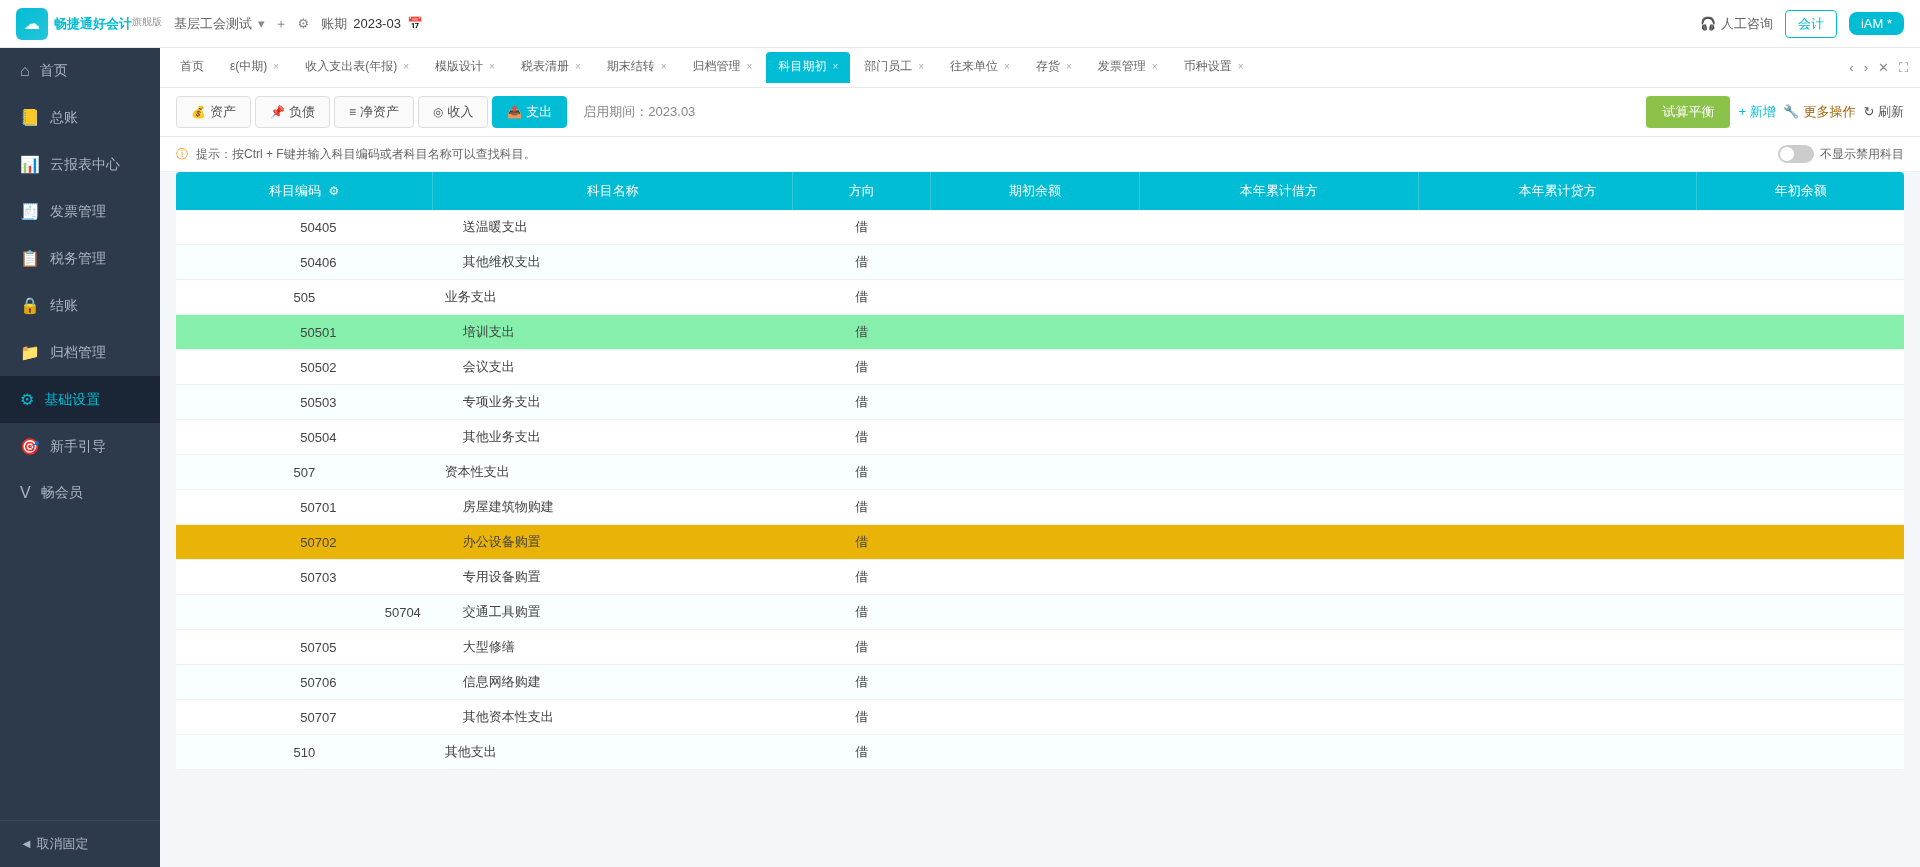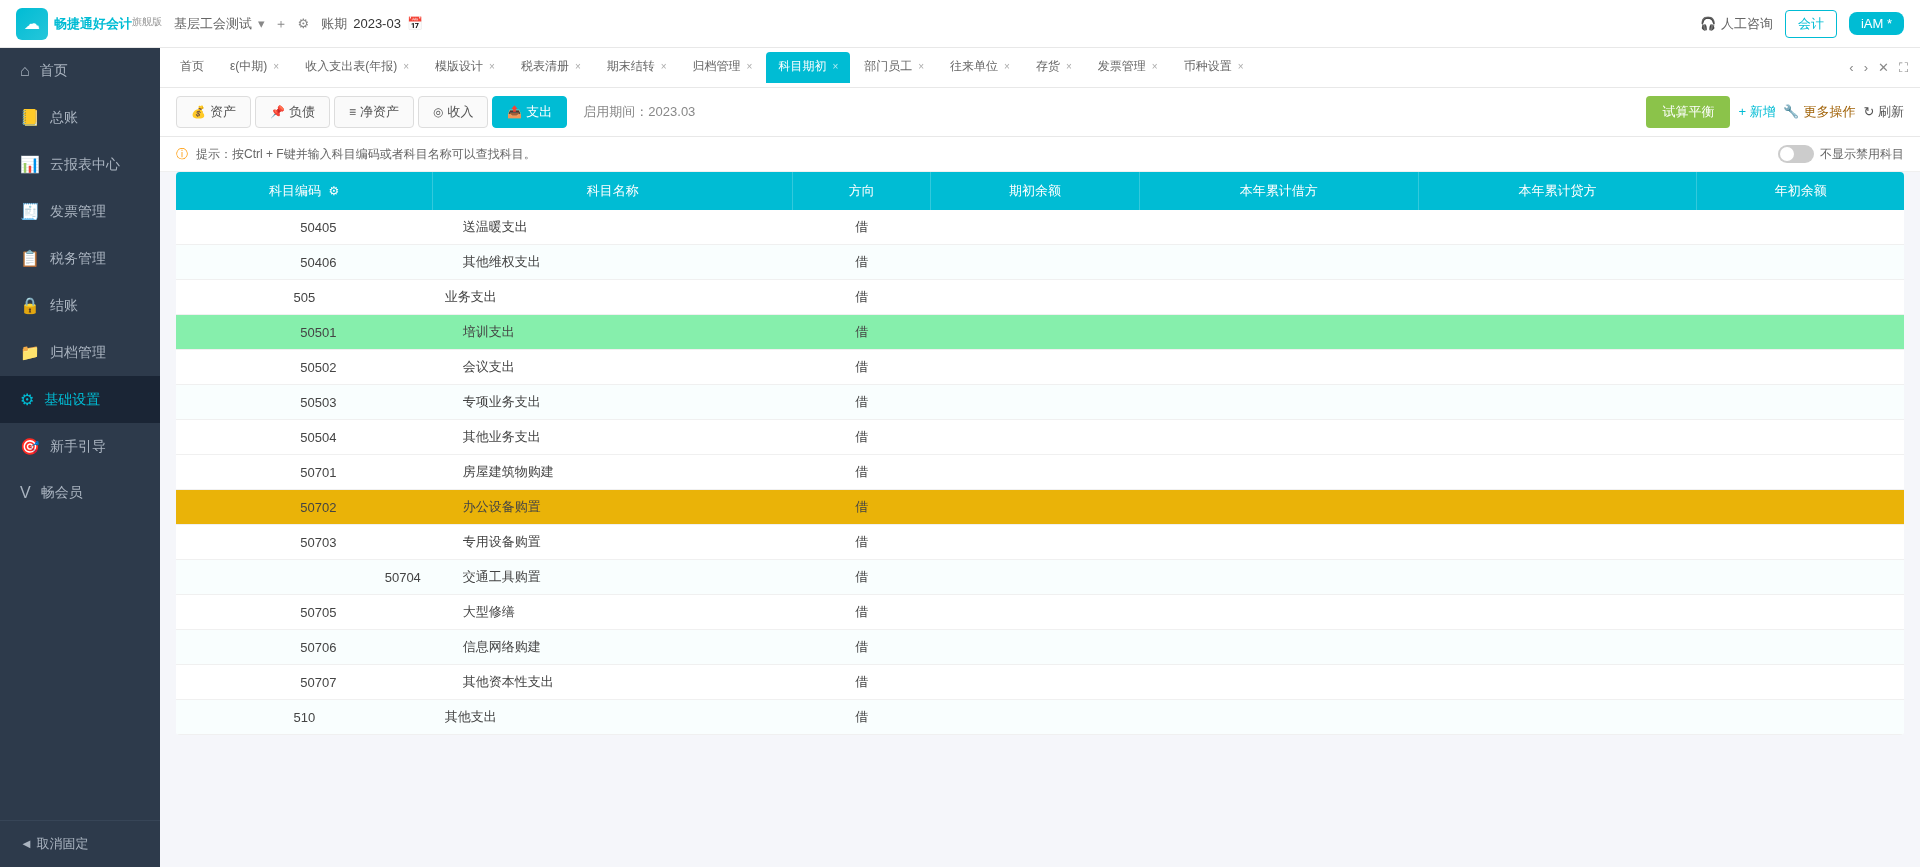--- a/index.html
+++ b/index.html
@@ -358,6 +358,15 @@
                 <td></td>
                 <td></td>
               </tr>
+              <tr style="background: rgb(249, 254, 254);">
+                <td style="text-align: center; padding-left: 12px;">507</td>
+                <td style="text-align: left; padding-left: 12px;">资本性支出</td>
+                <td>借</td>
+                <td></td>
+                <td></td>
+                <td></td>
+                <td></td>
+              </tr>
               <tr style="background: rgb(255, 255, 255);">
                 <td style="text-align: center; padding-left: 40px;">50701</td>
                 <td style="text-align: left; padding-left: 30px;">房屋建筑物购建</td>

